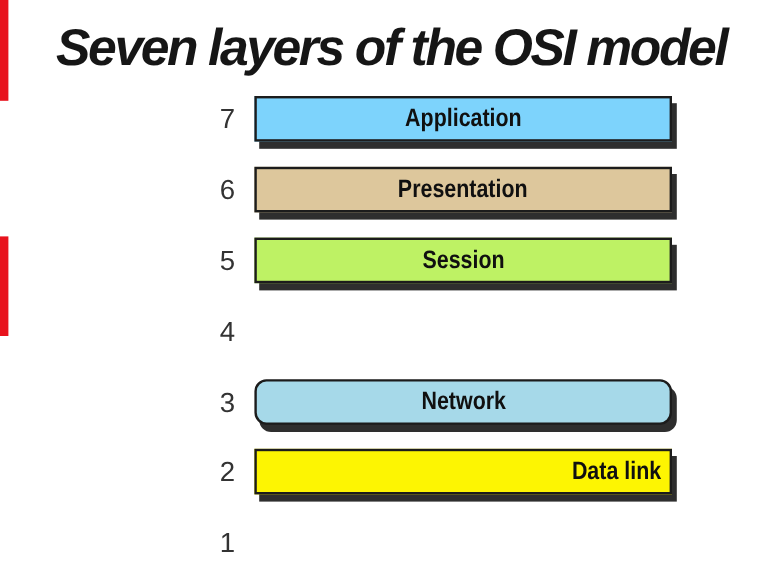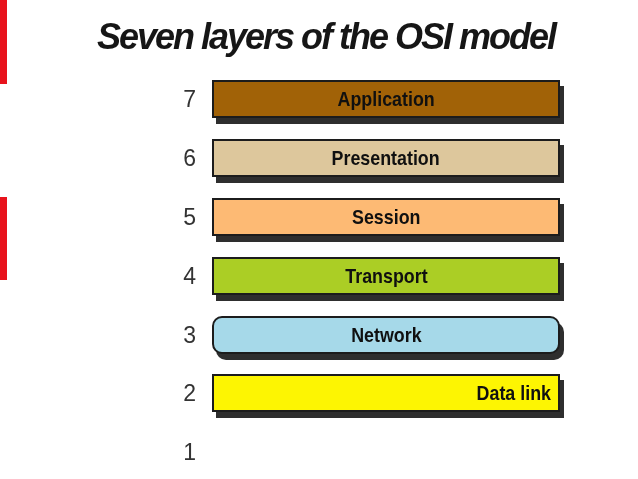--- a/index.html
+++ b/index.html
@@ -21,7 +21,7 @@
     top:16px;left:30px;right:16px;
     margin:0;
     text-align:center;
-    font-size:36px;
+    font-size:43px;
     font-weight:bold;
     font-style:italic;
     letter-spacing:-2px;

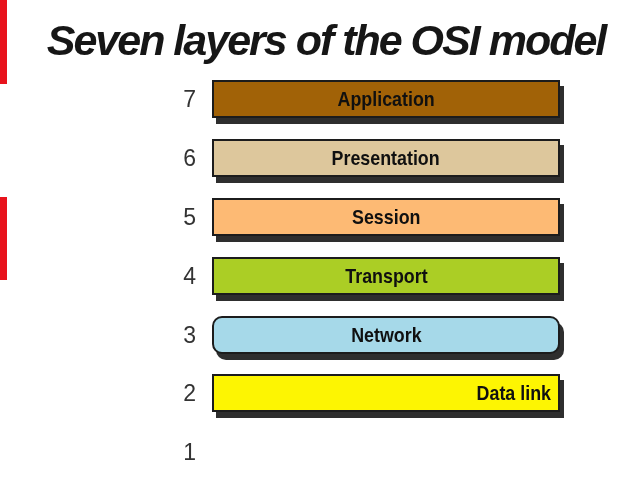--- a/index.html
+++ b/index.html
@@ -74,7 +74,7 @@
 
   <div class="row" style="top:80px">
     <span class="num">7</span>
-    <div class="box" style="background: #a16207;">
+    <div class="box" style="background: #7dd3fc;">
       <span class="label">Application</span>
     </div>
   </div>

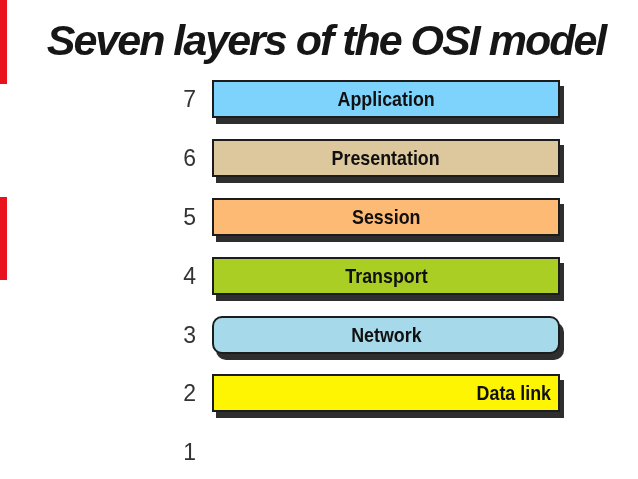--- a/index.html
+++ b/index.html
@@ -88,7 +88,7 @@
 
   <div class="row" style="top:198px">
     <span class="num">5</span>
-    <div class="box" style="background: #fdba74;">
+    <div class="box" style="background: #bef264;">
       <span class="label">Session</span>
     </div>
   </div>

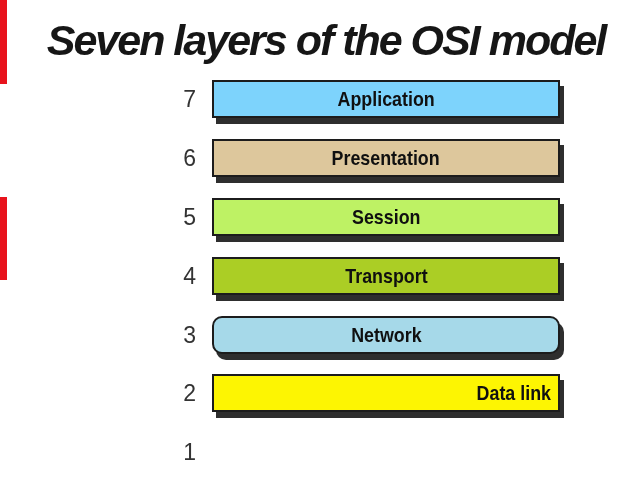--- a/index.html
+++ b/index.html
@@ -95,9 +95,6 @@
 
   <div class="row" style="top:257px">
     <span class="num">4</span>
-    <div class="box" style="background: rgb(171, 206, 37);">
-      <span class="label">Transport</span>
-    </div>
   </div>
 
   <div class="row" style="top:316px">

